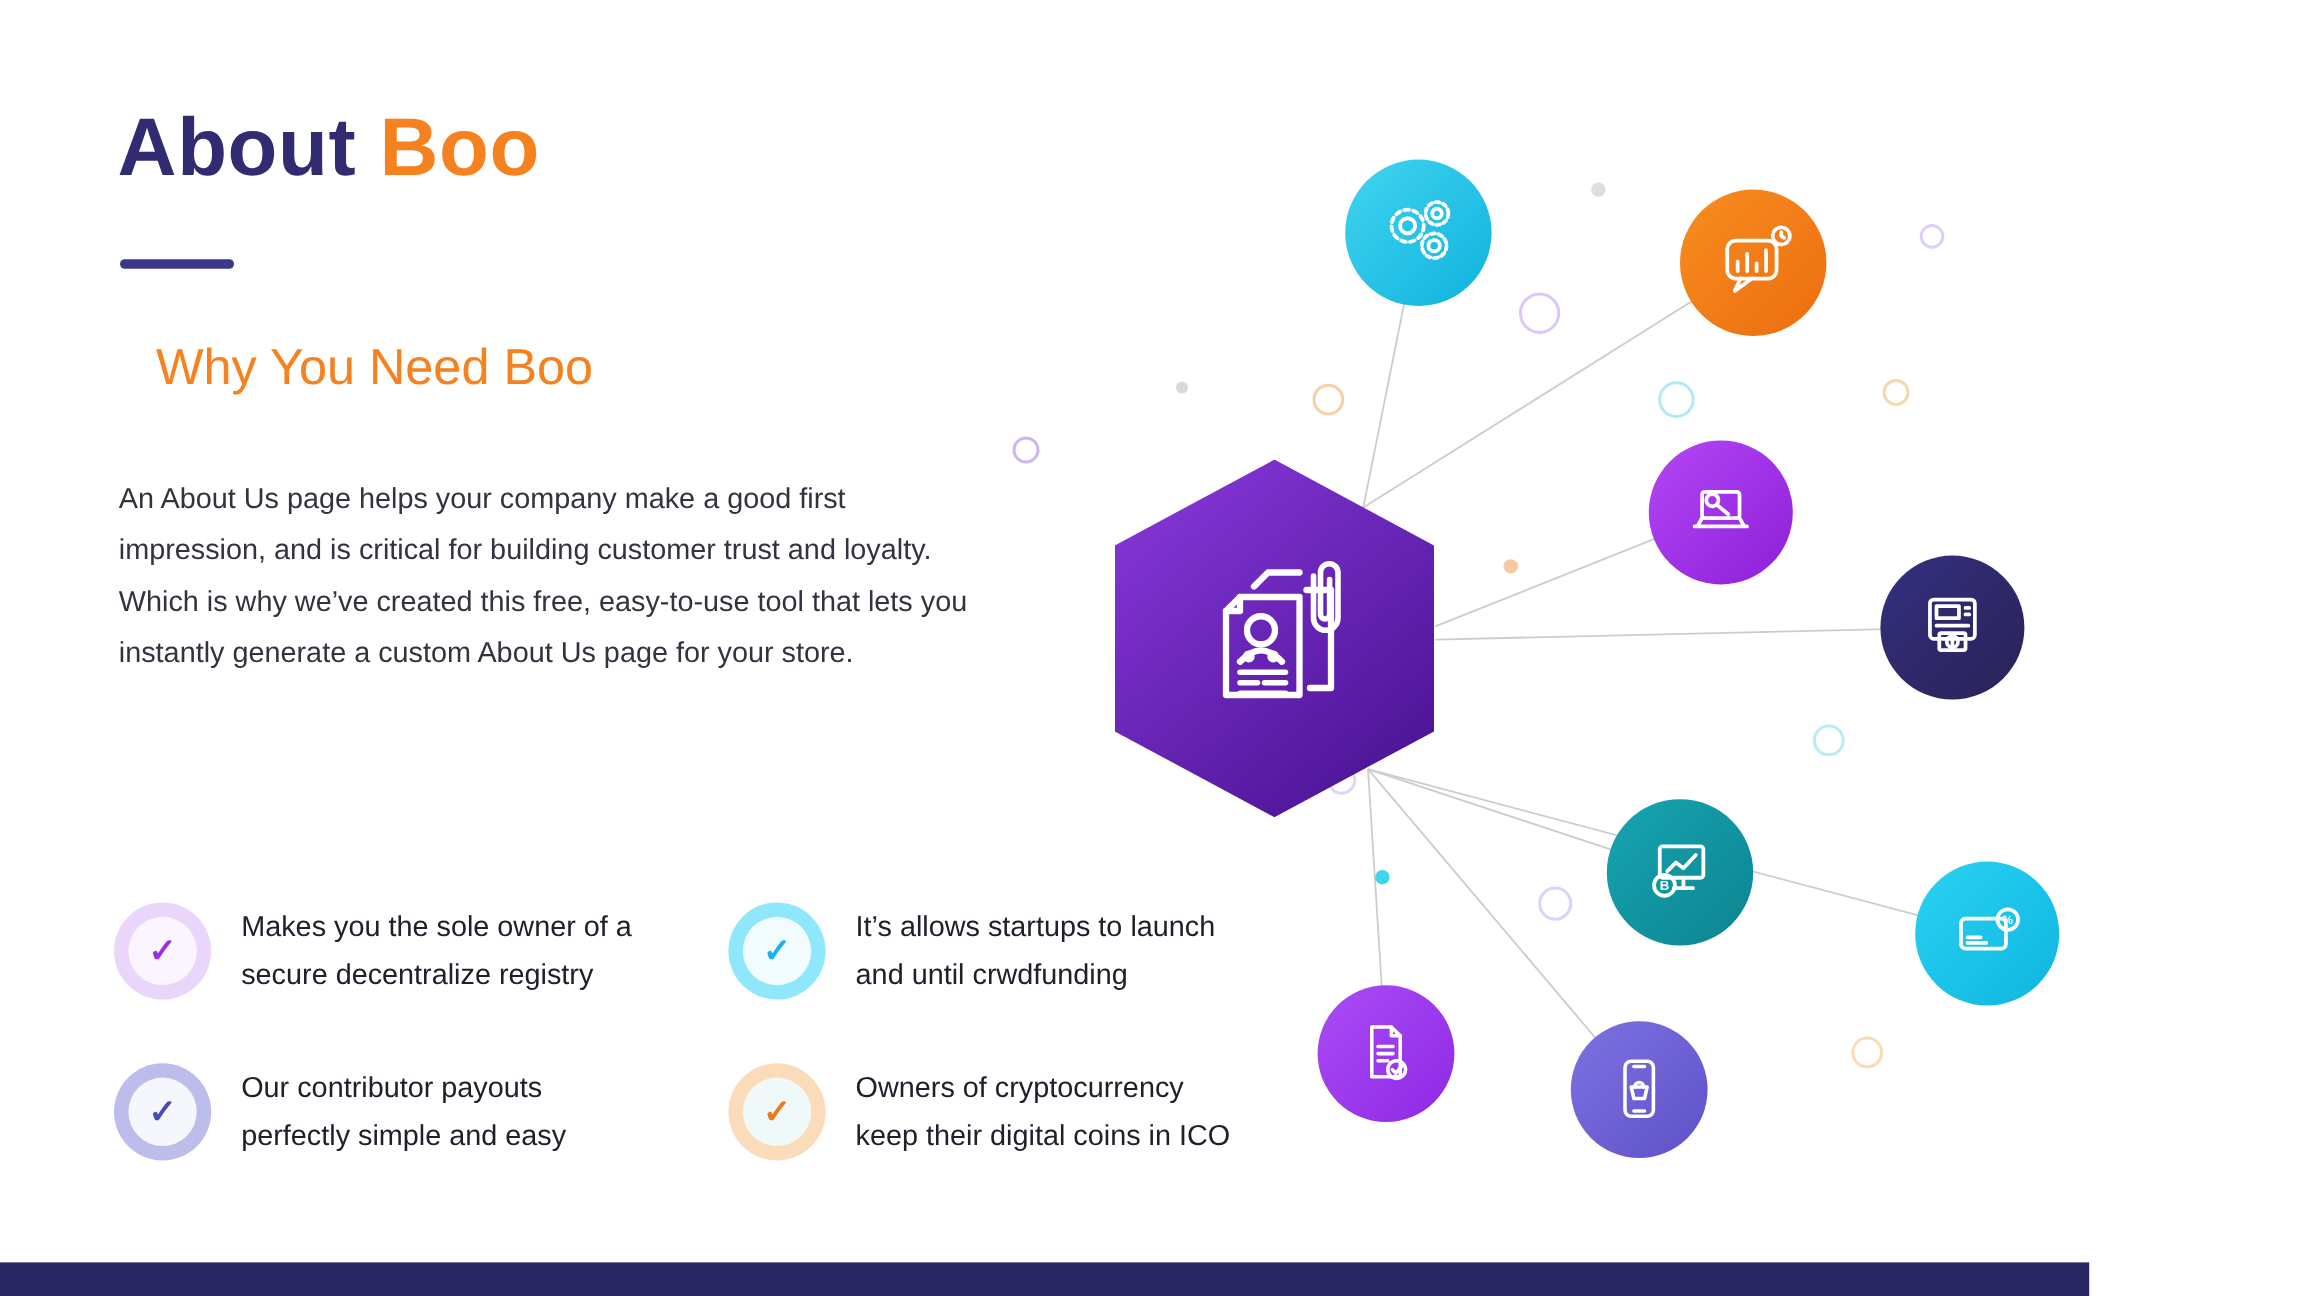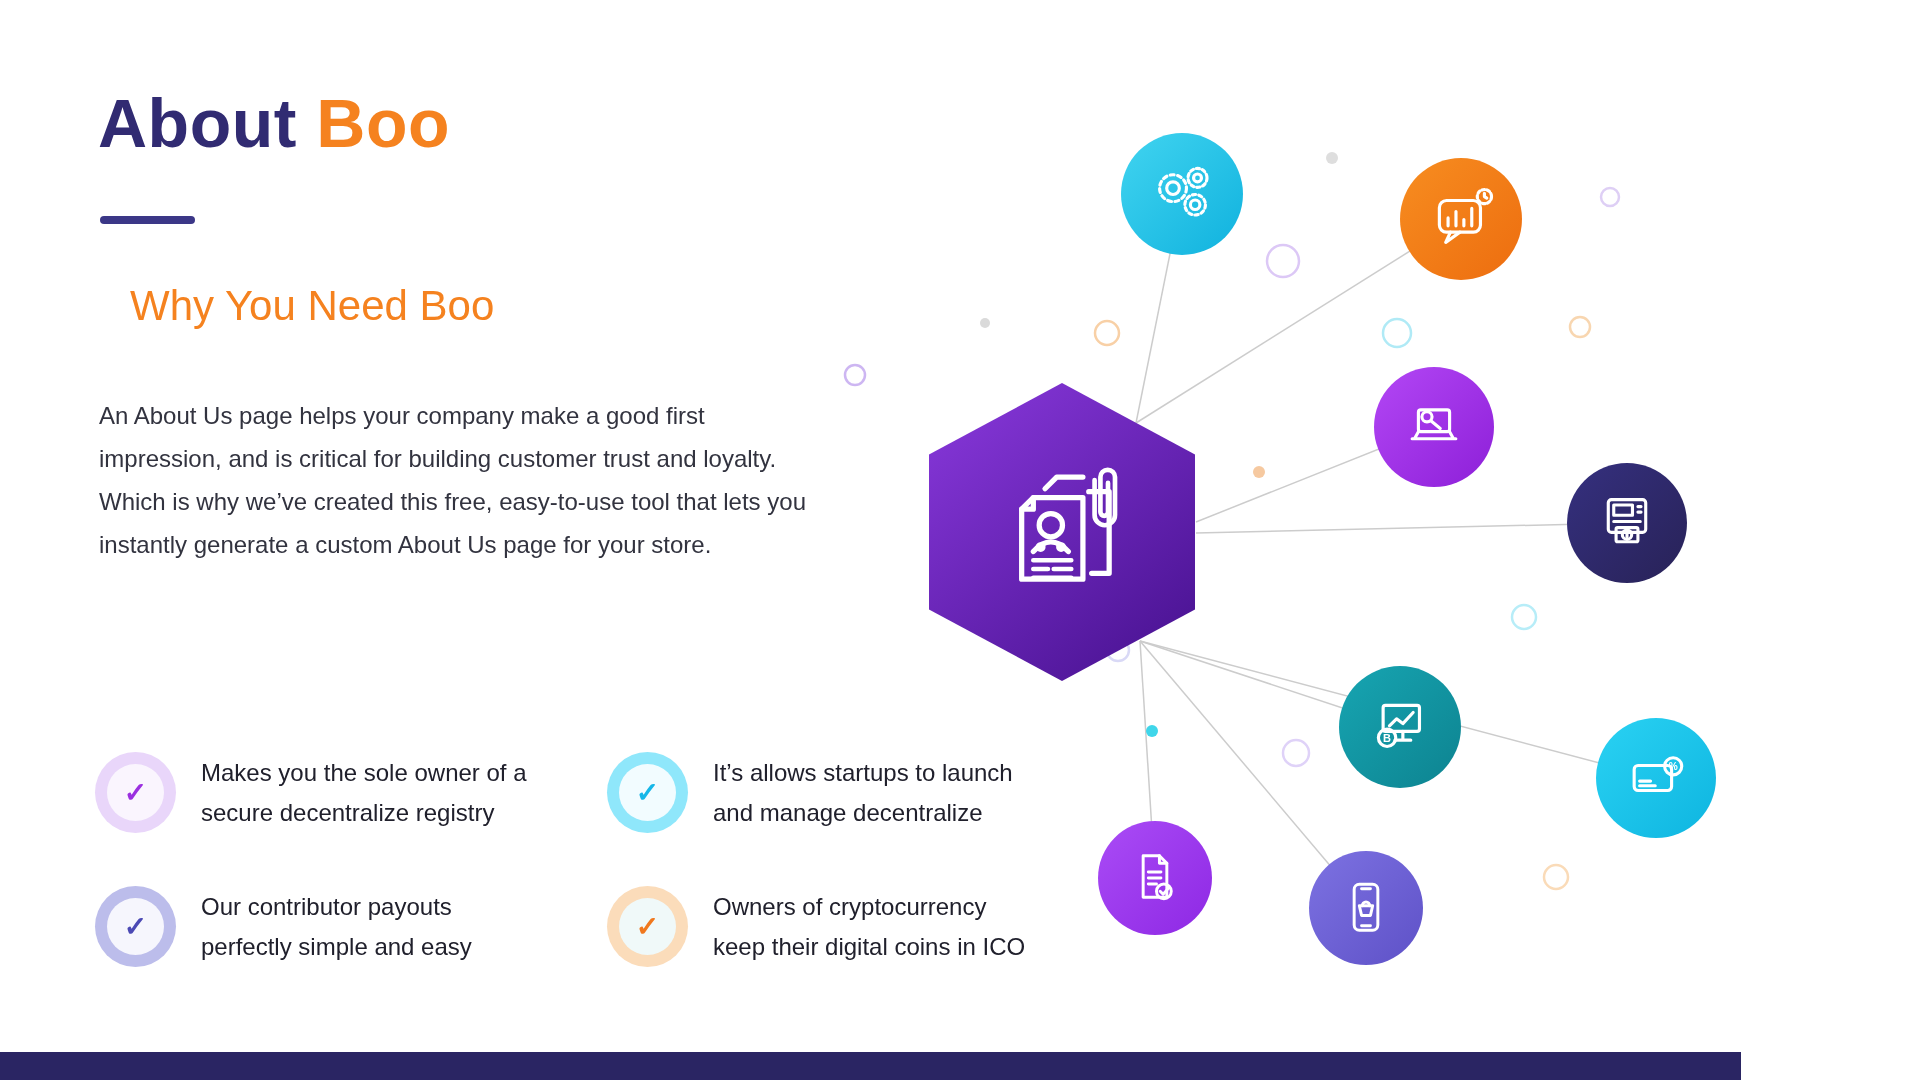--- a/index.html
+++ b/index.html
@@ -74,7 +74,7 @@
       </div>
       <div class="b-text">
           <div>It’s allows startups to launch</div>
-          <div>and manage decentralize</div>
+          <div>and until crwdfunding</div>
         </div>
     </div>
     <div class="bullet">

